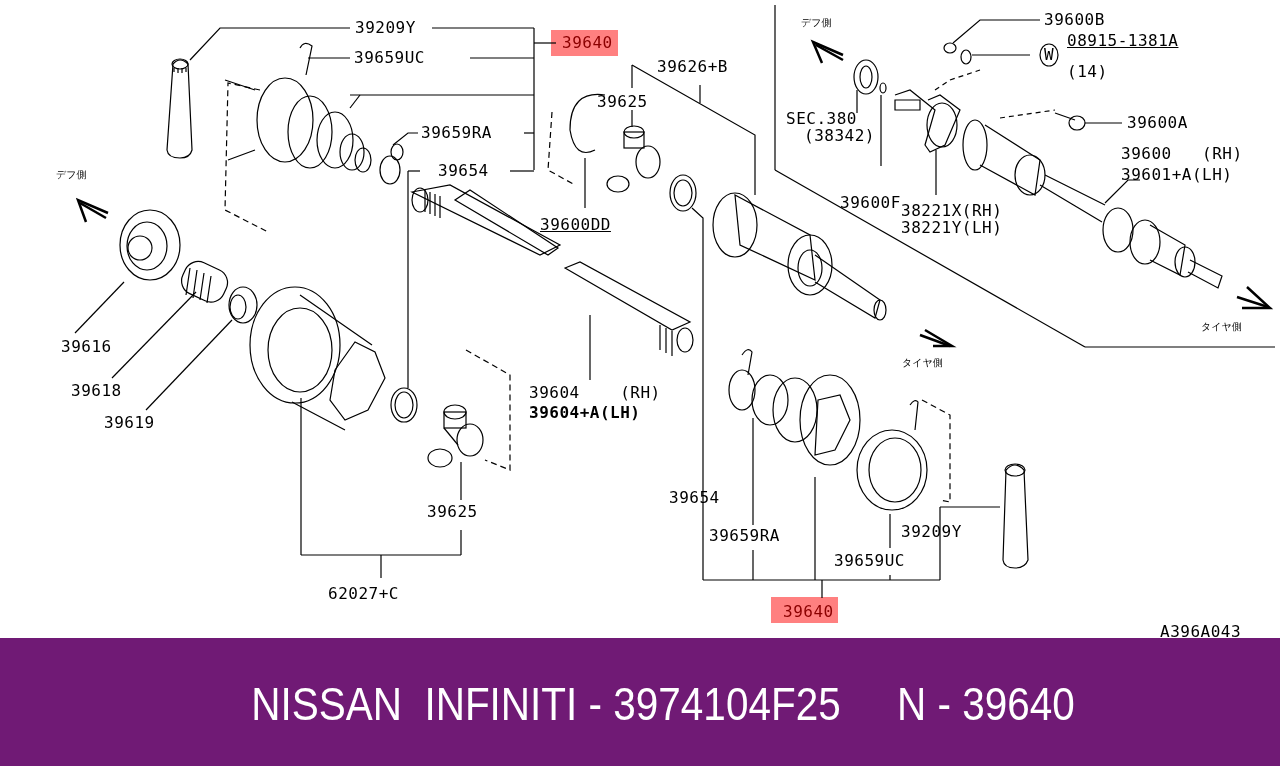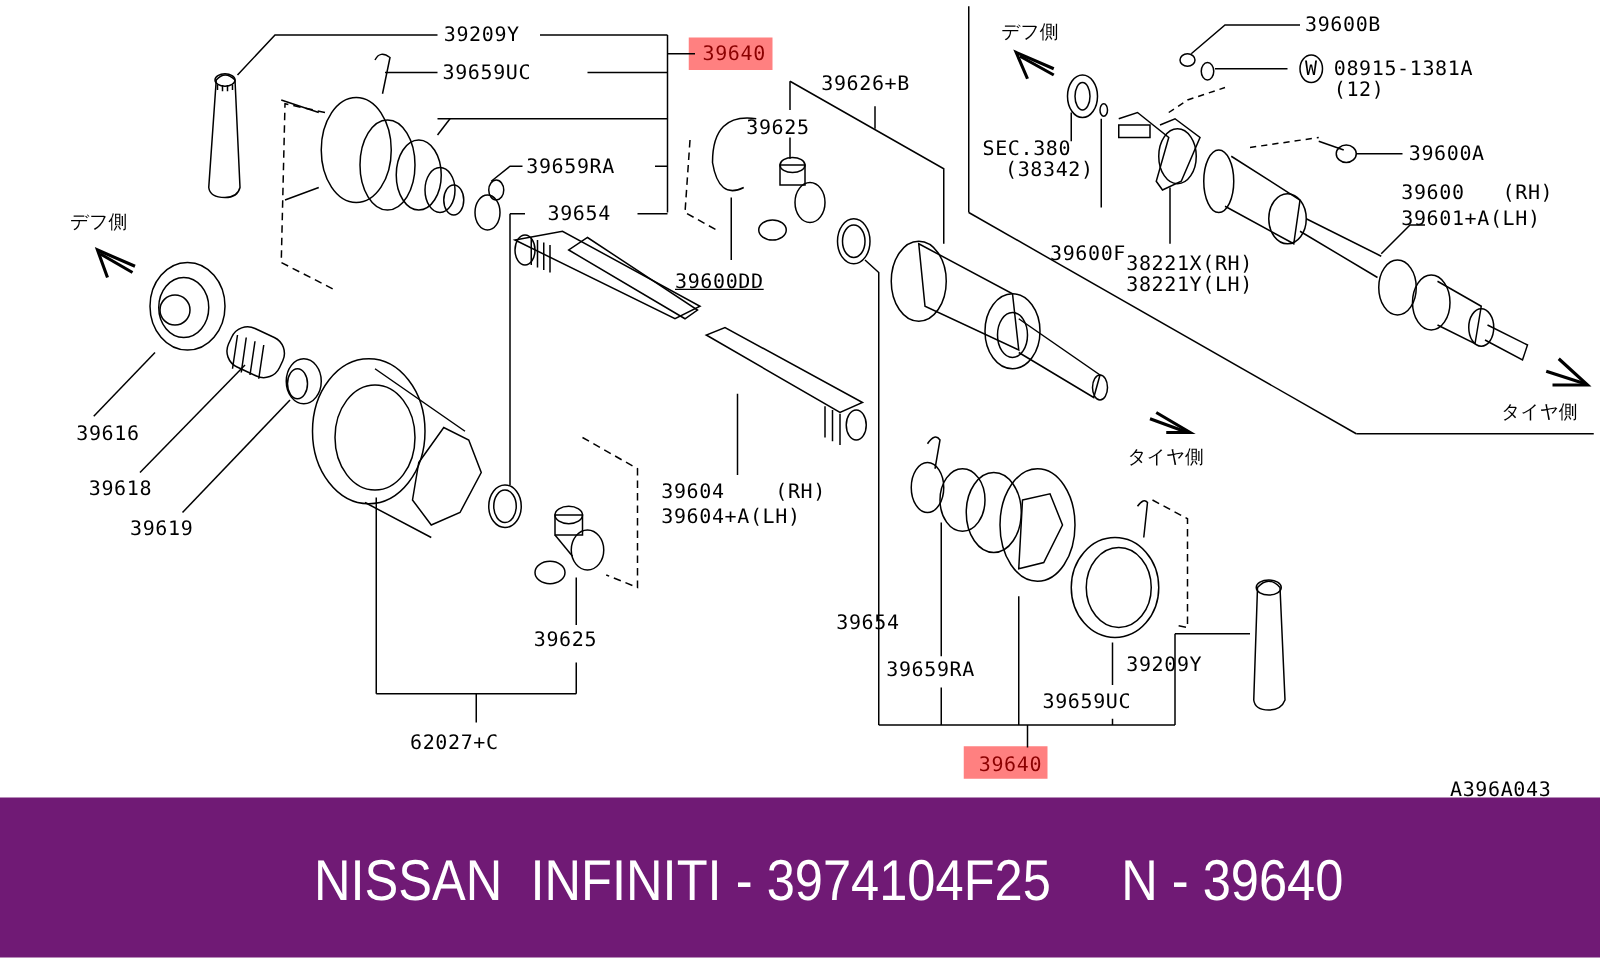--- a/index.html
+++ b/index.html
@@ -8,7 +8,7 @@
   .diagram svg { position:absolute; left:0; top:0; }
   .lbl { position:absolute; font-family:"DejaVu Sans Mono", monospace; font-size:16px; color:#000; white-space:pre; line-height:18px; letter-spacing:0.5px; }
   .hl-text { color:#8b0000; }
-  .jp { position:absolute; font-family:Liberation Serif, serif; font-size:15px; color:#000; white-space:pre; }
+  .jp { position:absolute; font-family:Liberation Serif, serif; font-size:10px; color:#000; white-space:pre; }
   .footer { position:absolute; left:0; top:638px; width:1280px; height:132px; background:#701a75; display:flex; align-items:center; justify-content:center; }
   .footer-text { color:#ffffff; font-family:"Liberation Sans", sans-serif; font-size:46px; letter-spacing:0px; transform:scaleX(0.88); white-space:pre; }
   .footer-text span { white-space:pre; }

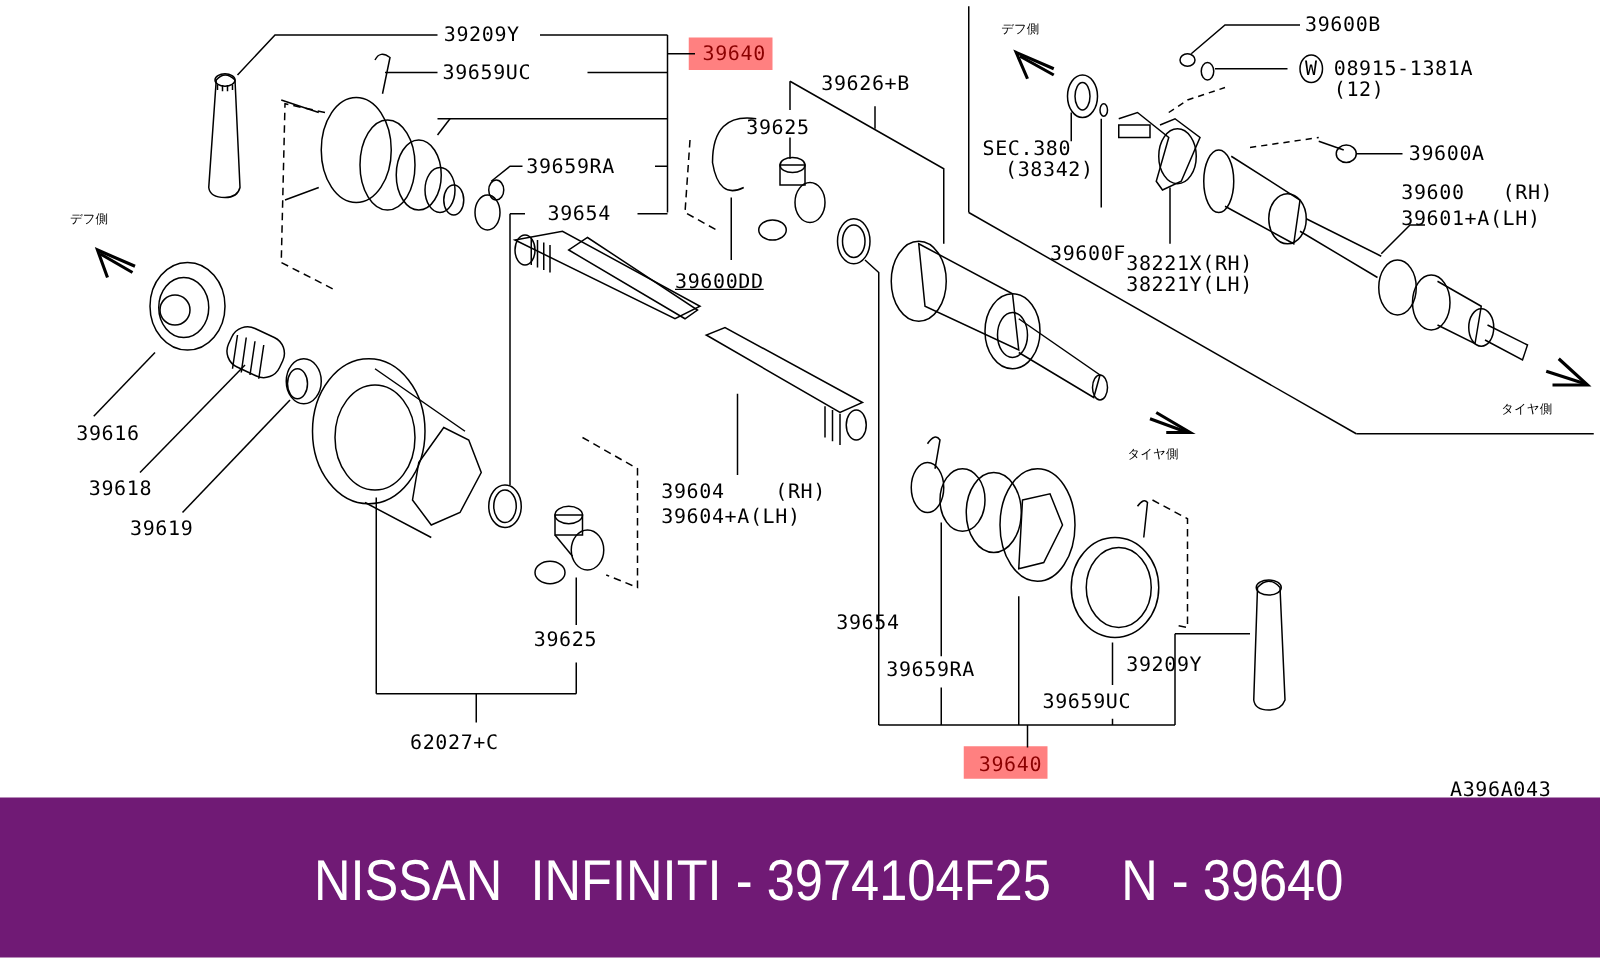--- a/index.html
+++ b/index.html
@@ -262,7 +262,7 @@
 
   <span class="lbl" style="left:1044px;top:11px;">39600B</span>
   <span class="lbl" style="left:1044px;top:46px;">W</span>
-  <span class="lbl" style="left:1067px;top:46px;">08915-1381A</span>
+  <span class="lbl" style="left:1067px;top:32px;text-decoration:underline;">08915-1381A</span>
   <span class="lbl" style="left:1067px;top:63px;">(12)</span>
   <span class="lbl" style="left:786px;top:110px;">SEC.380</span>
   <span class="lbl" style="left:786px;top:127px;margin-left:18px;">(38342)</span>

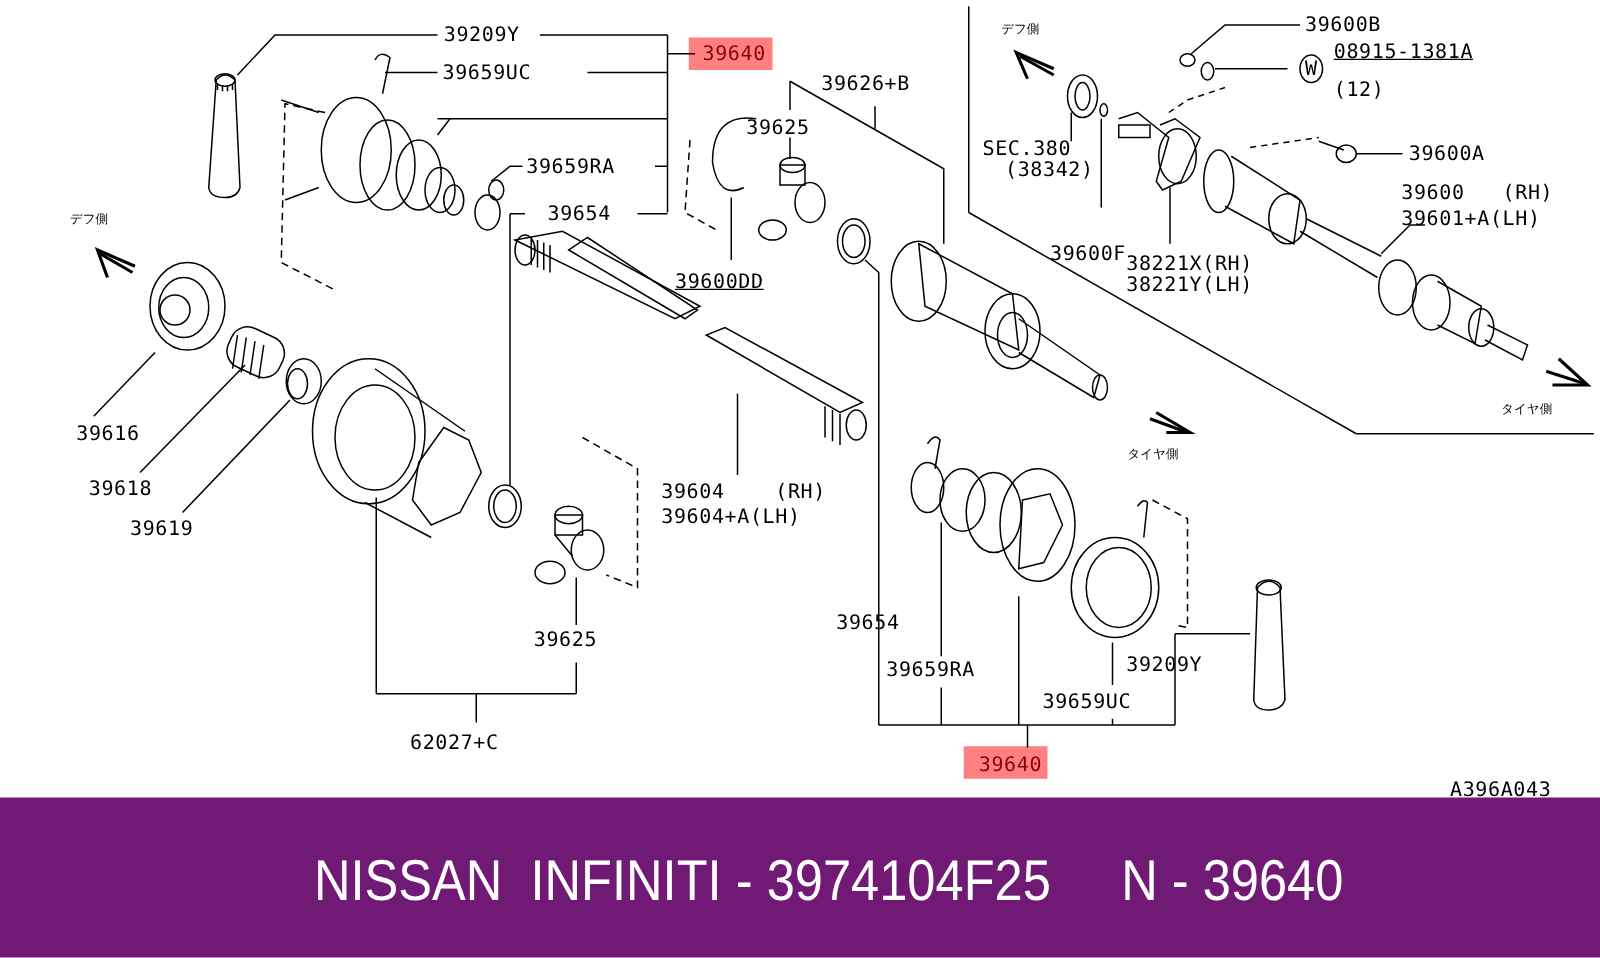--- a/index.html
+++ b/index.html
@@ -263,7 +263,7 @@
   <span class="lbl" style="left:1044px;top:11px;">39600B</span>
   <span class="lbl" style="left:1044px;top:46px;">W</span>
   <span class="lbl" style="left:1067px;top:32px;text-decoration:underline;">08915-1381A</span>
-  <span class="lbl" style="left:1067px;top:63px;">(12)</span>
+  <span class="lbl" style="left:1067px;top:63px;">(14)</span>
   <span class="lbl" style="left:786px;top:110px;">SEC.380</span>
   <span class="lbl" style="left:786px;top:127px;margin-left:18px;">(38342)</span>
   <span class="lbl" style="left:840px;top:166px;margin-top:28px;">39600F</span>

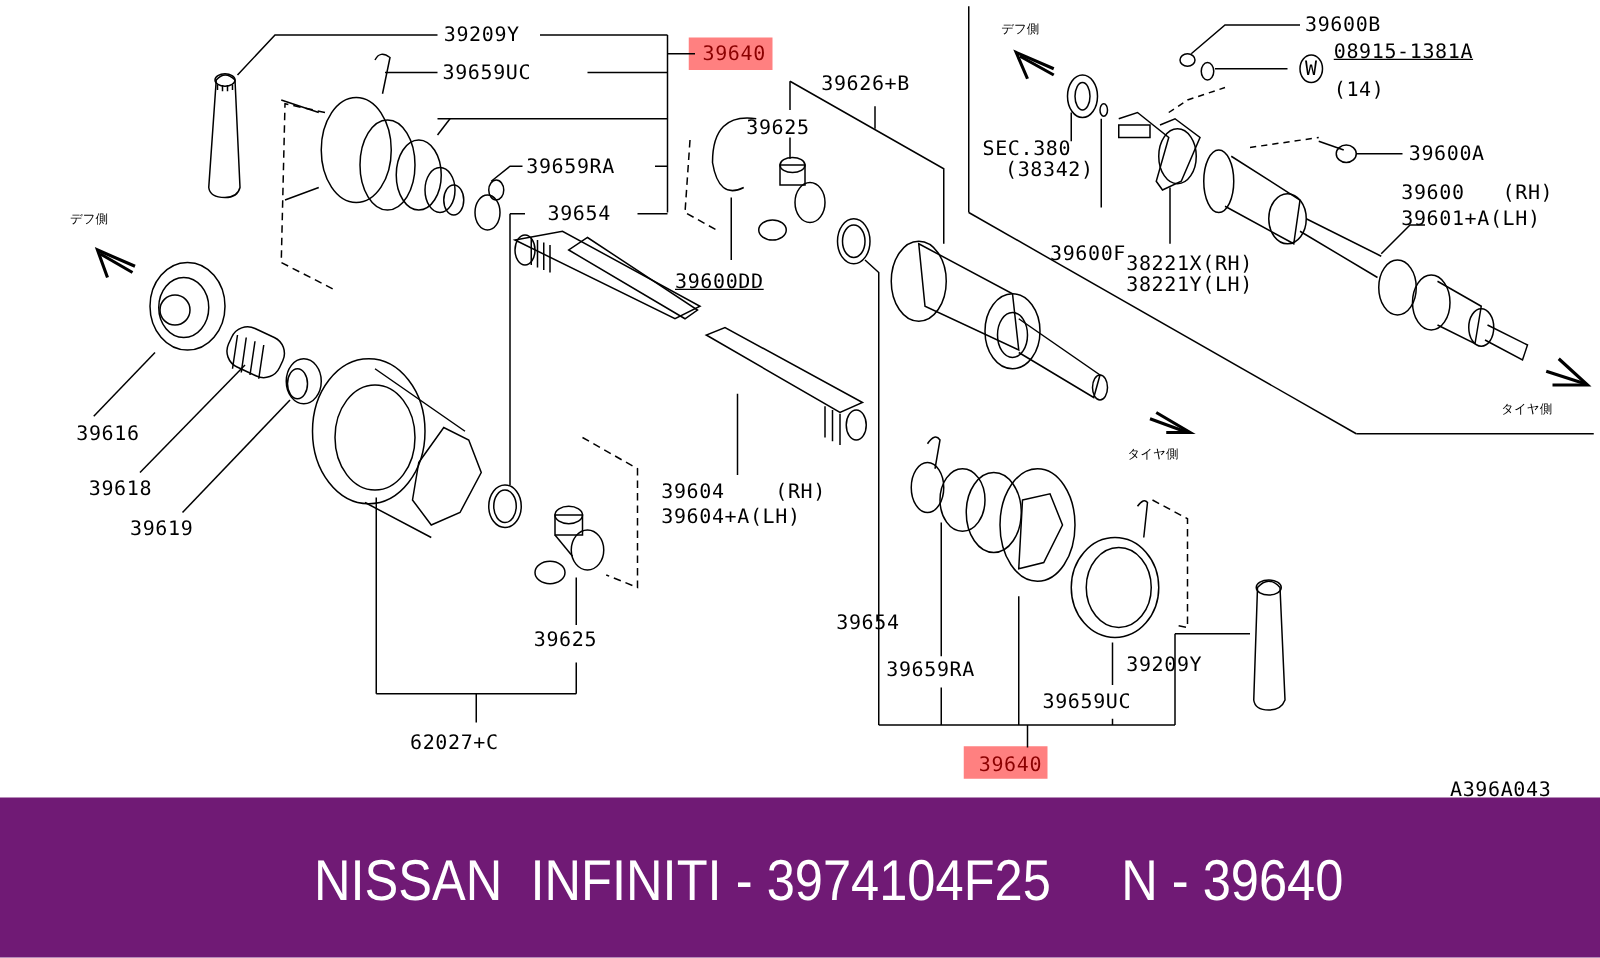--- a/index.html
+++ b/index.html
@@ -251,7 +251,7 @@
   <span class="lbl" style="left:104px;top:414px;">39619</span>
 
   <span class="lbl" style="left:529px;top:384px;">39604    (RH)</span>
-  <span class="lbl" style="left:529px;top:404px;">39604+A(LH)</span>
+  <span class="lbl" style="left:529px;top:404px;font-weight:bold;">39604+A(LH)</span>
   <span class="lbl" style="left:427px;top:503px;">39625</span>
   <span class="lbl" style="left:328px;top:585px;">62027+C</span>
 

